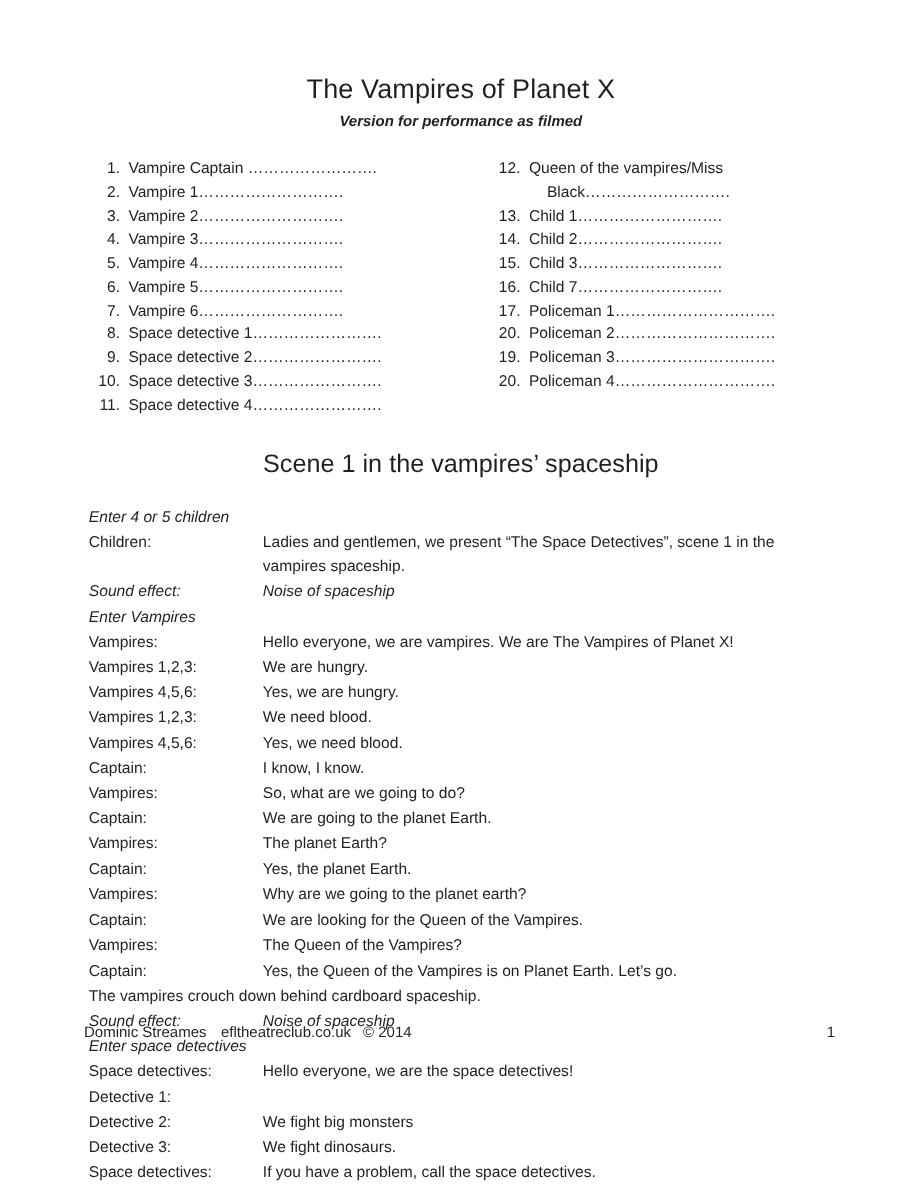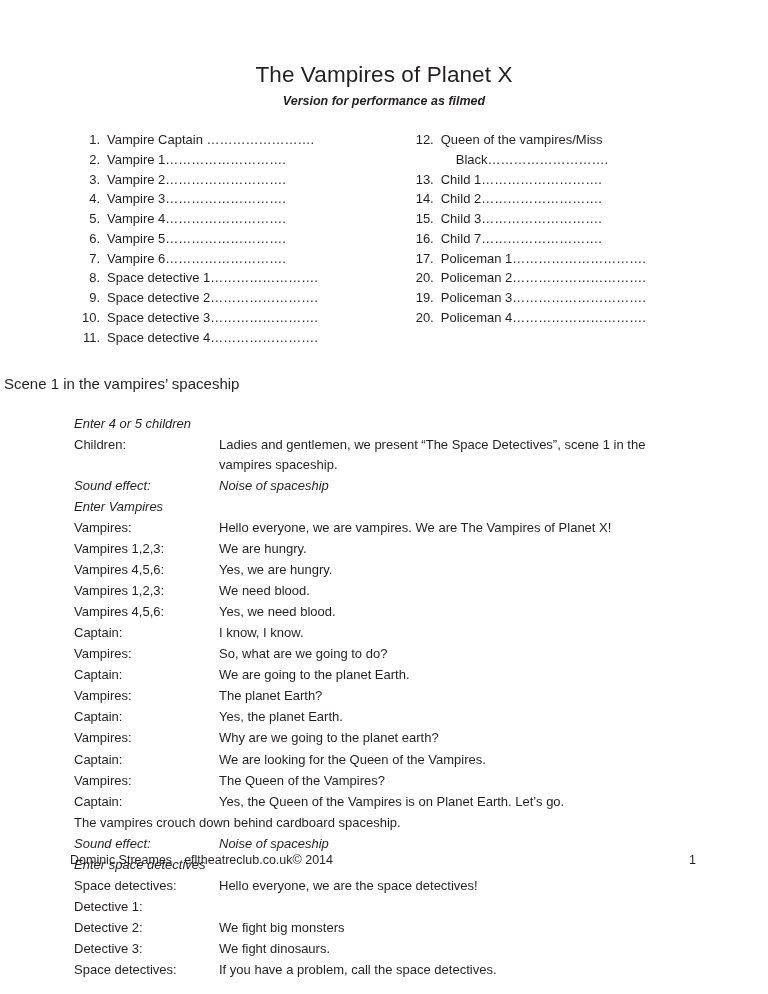--- a/index.html
+++ b/index.html
@@ -75,8 +75,8 @@
     padding-left: 48px;
   }
   .scene-title {
-    text-align: left;
-    font-size: 15px;
+    text-align: center;
+    font-size: 21px;
     margin: 28px 0 16px 0;
     font-weight: normal;
   }

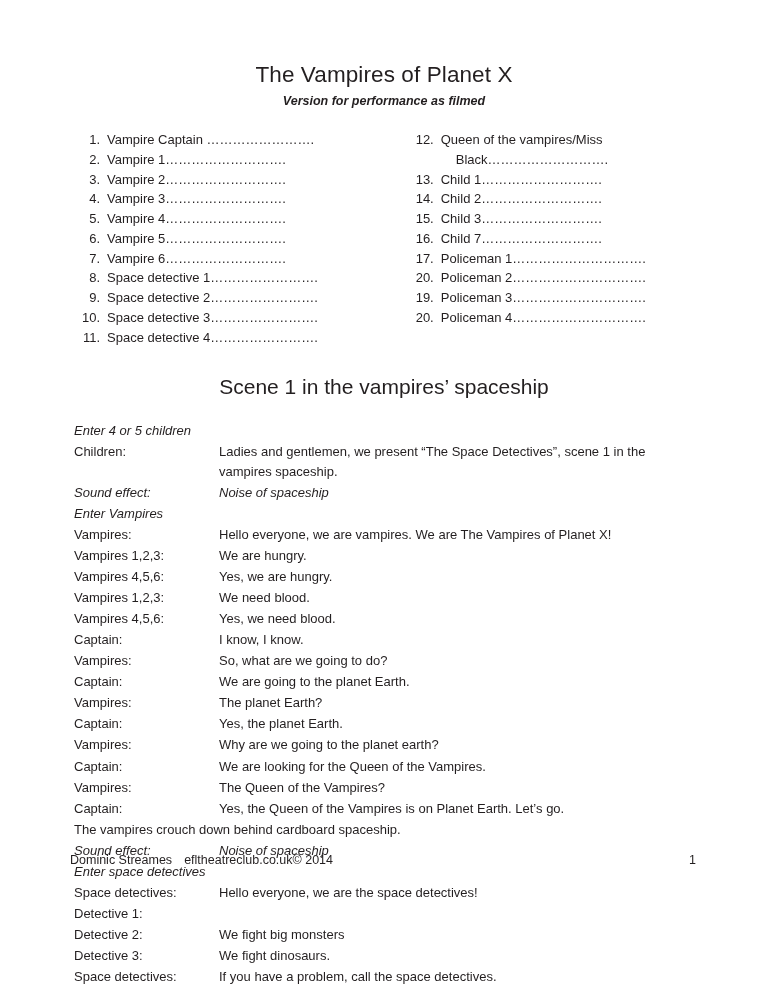--- a/index.html
+++ b/index.html
@@ -117,7 +117,7 @@
   }
   .footer-author { margin-right: 12px; }
   .footer-site { margin-right: 0; }
-  .footer-copy { margin-left: 0; }
+  .footer-copy { margin-left: 10px; }
   .footer-spacer { flex: 1 1 auto; }
   .footer-page { }
 </style>

